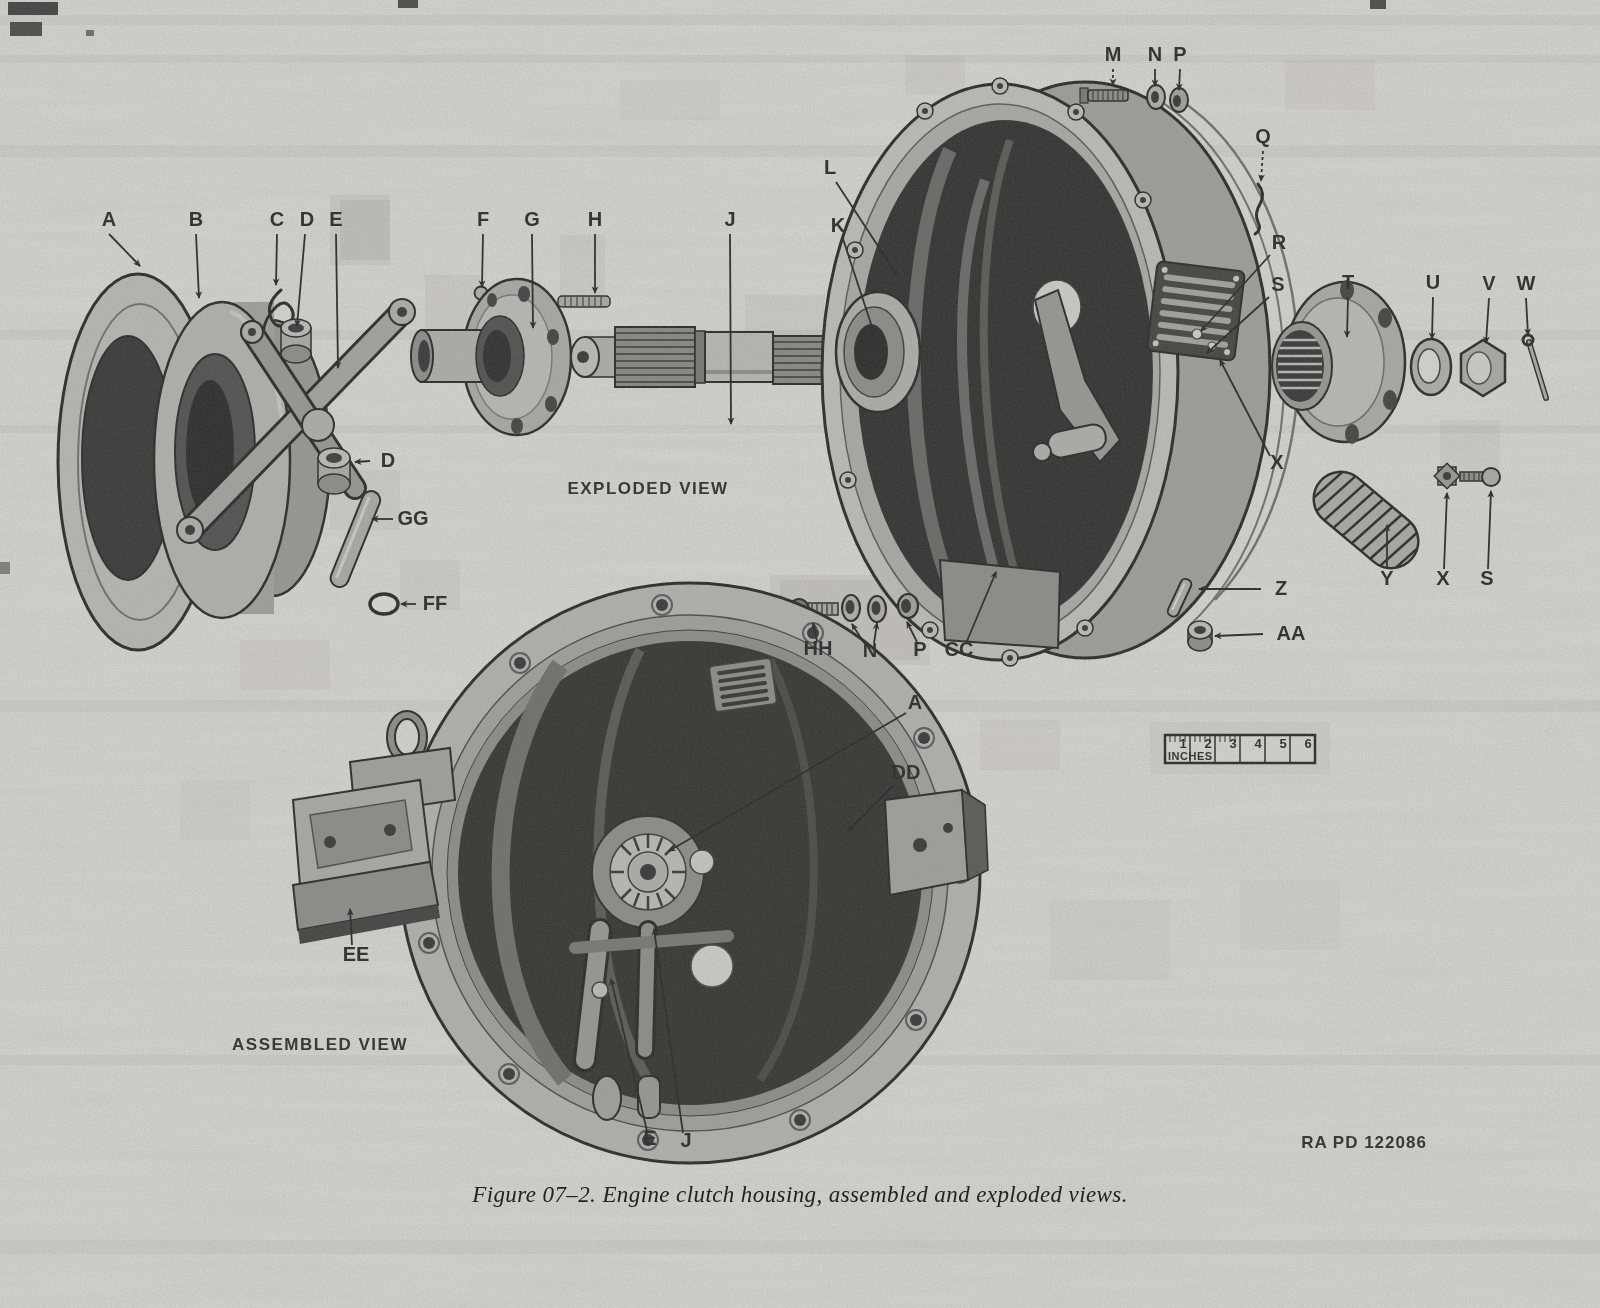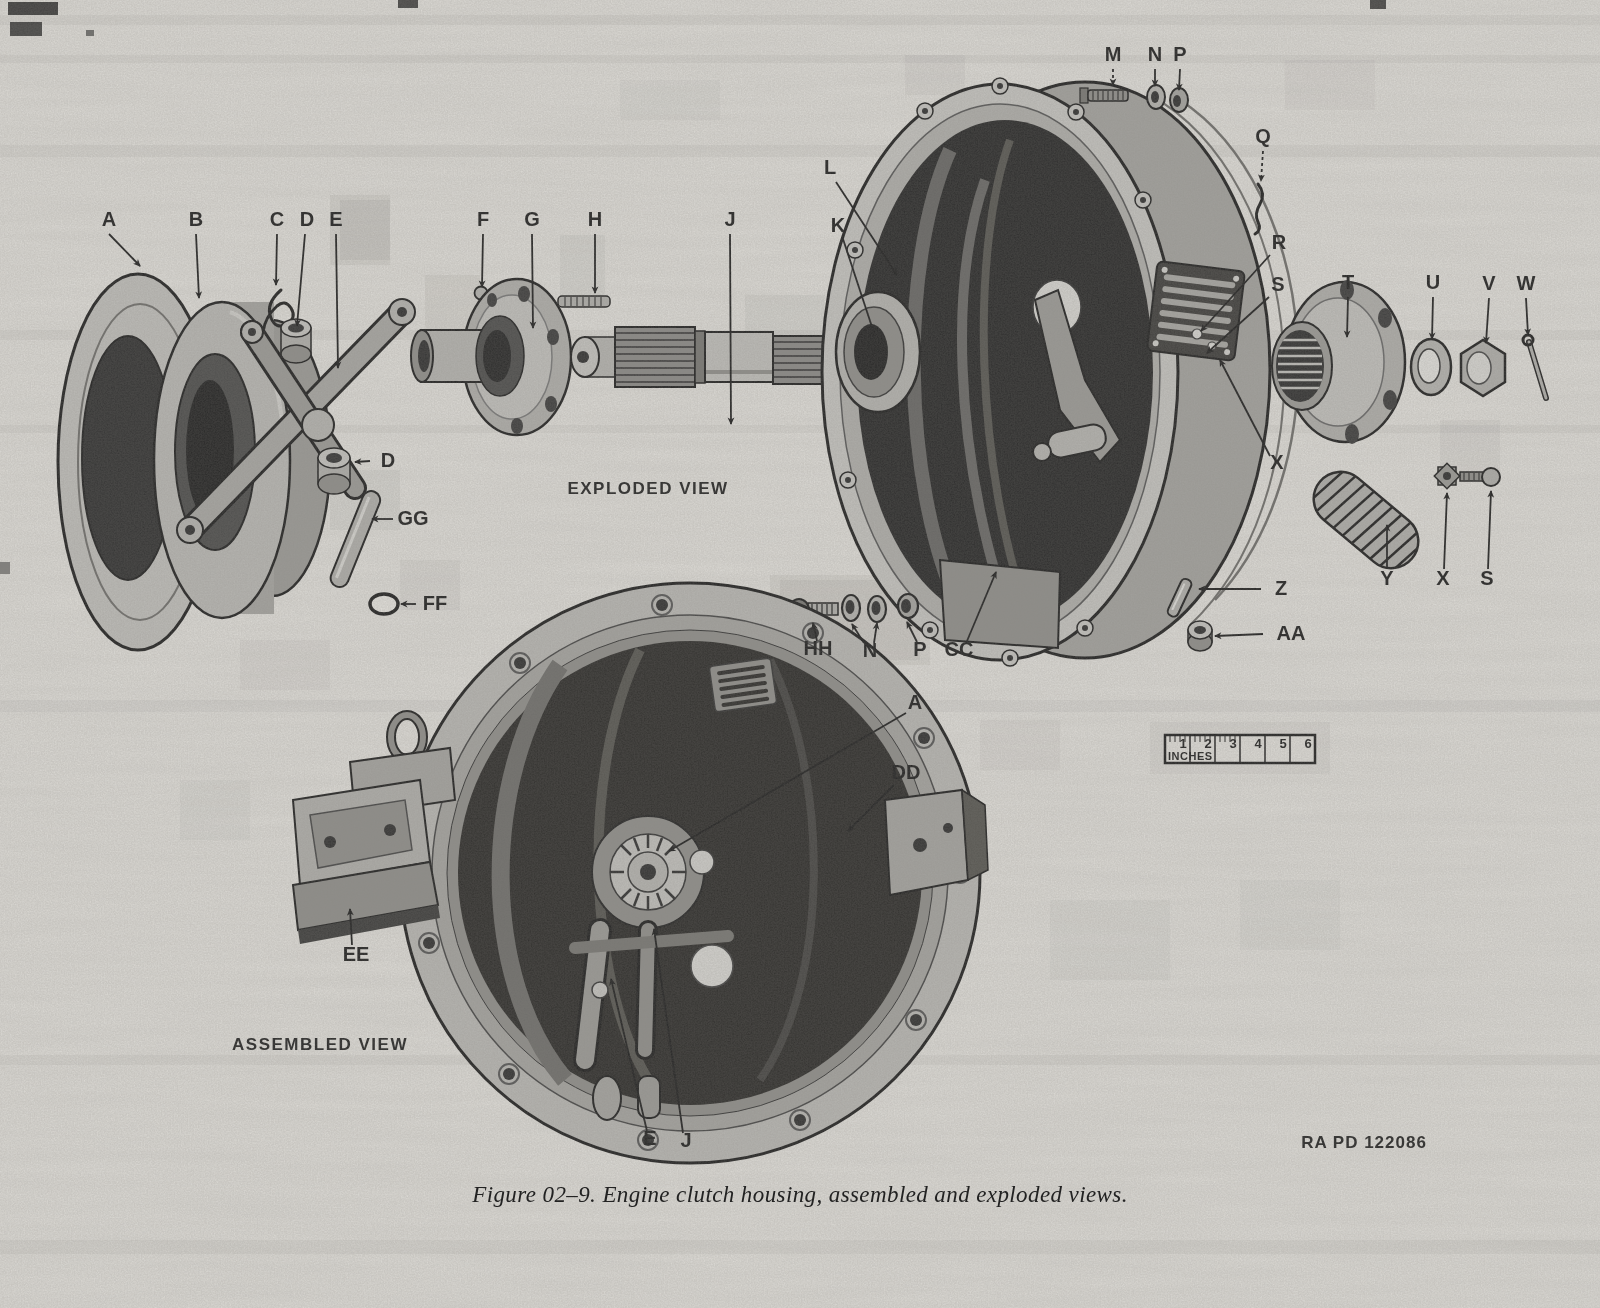--- a/index.html
+++ b/index.html
@@ -656,7 +656,7 @@
   <rect x="0" y="0" width="1600" height="1308" filter="url(#grain)" opacity="0.28" style="pointer-events:none"></rect>
 </svg>
 
-<div class="caption">Figure 02–9. Engine clutch housing, assembled and exploded views.</div>
+<div class="caption">Figure 07–2. Engine clutch housing, assembled and exploded views.</div>
 </div>
 
 </body></html>

